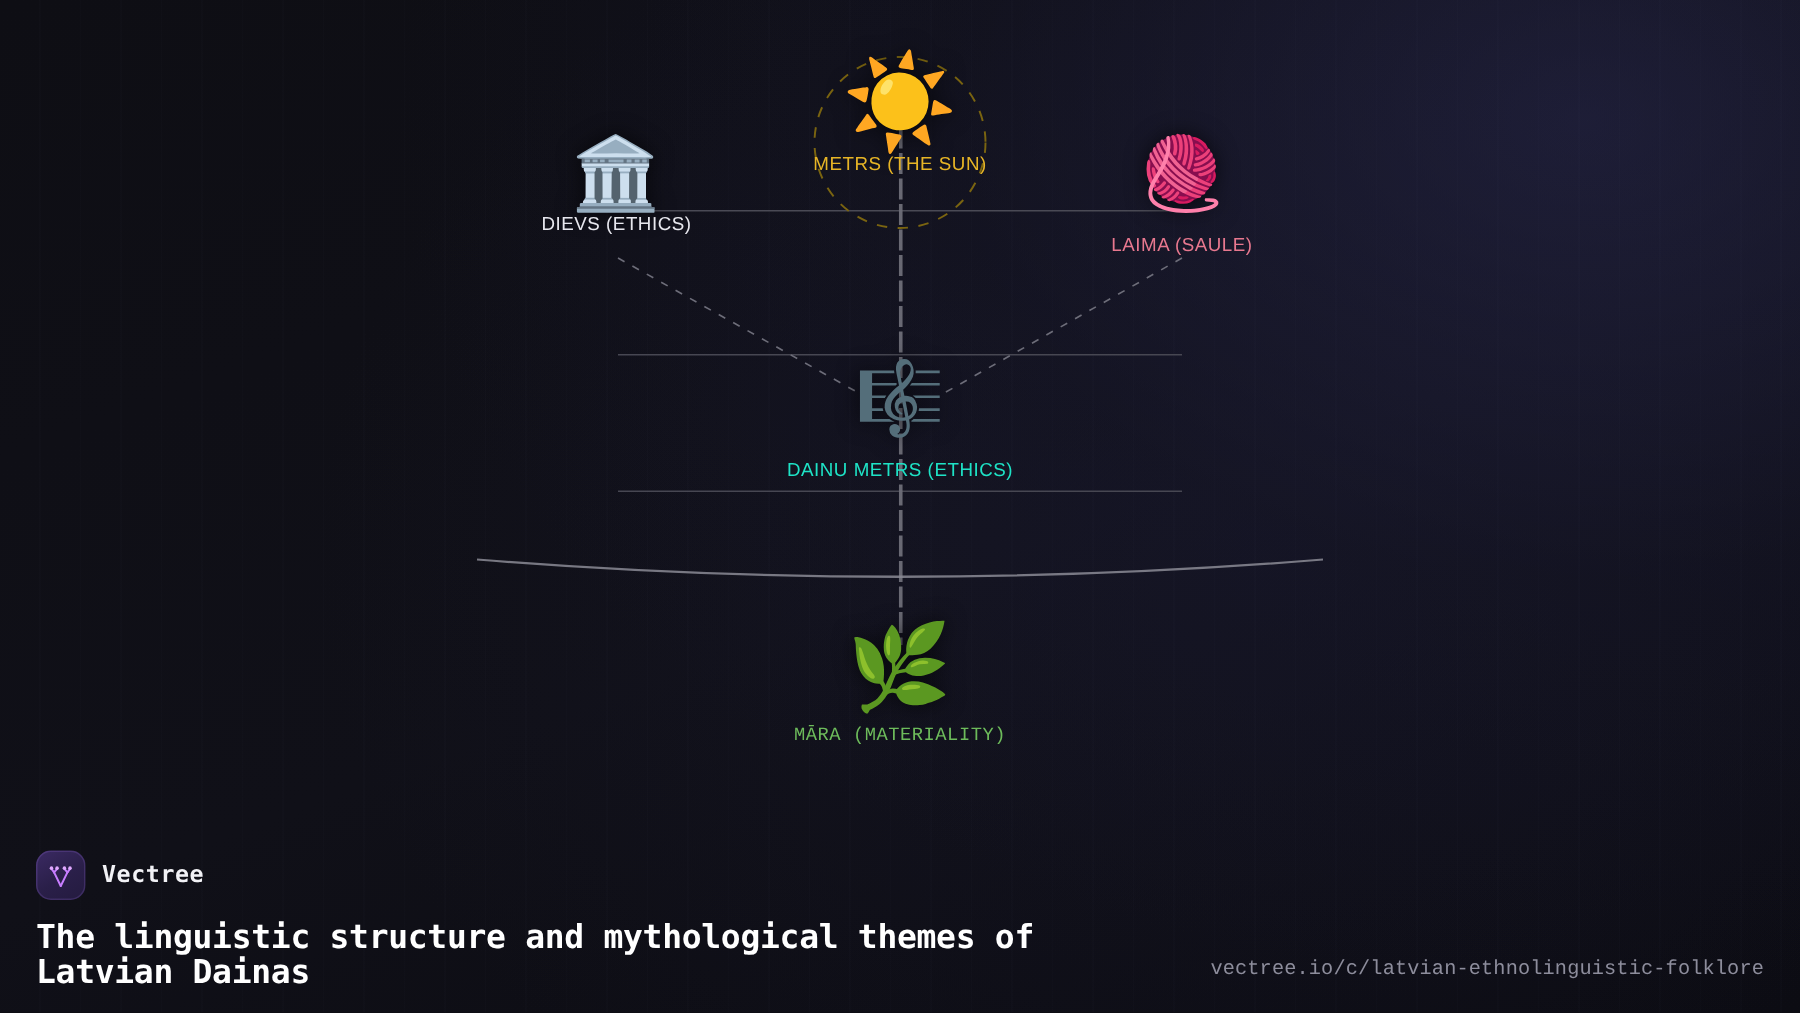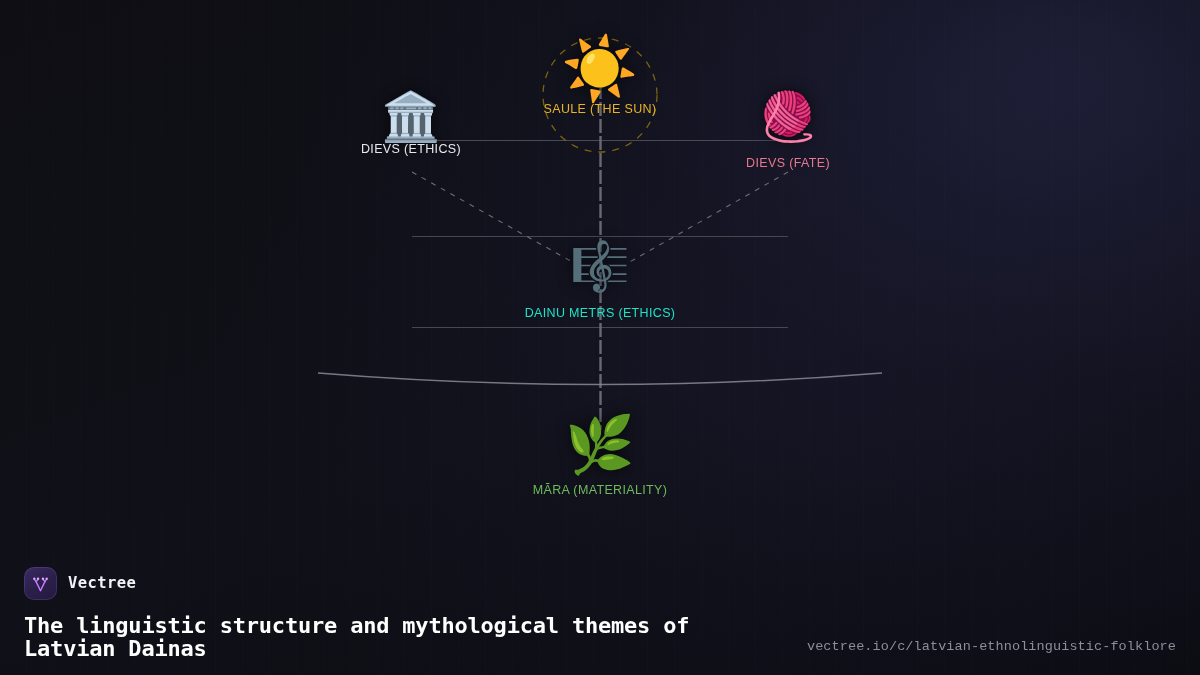--- a/index.html
+++ b/index.html
@@ -126,7 +126,7 @@
 
   <div class="node" id="node-saule">
     <span class="glyph">☀️</span>
-    <span class="label">SAULE (THE SUN)</span>
+    <span class="label">METRS (THE SUN)</span>
   </div>
 
   <div class="node" id="node-dievs">

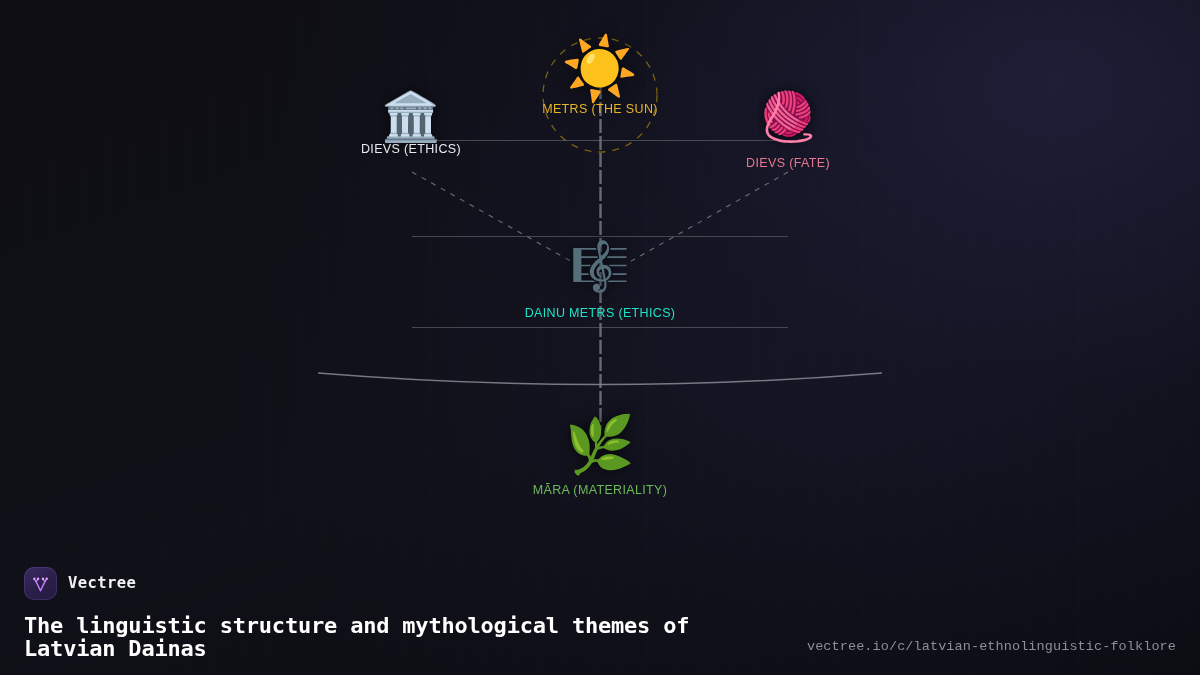--- a/index.html
+++ b/index.html
@@ -136,7 +136,7 @@
 
   <div class="node" id="node-laima">
     <span class="glyph">🧶</span>
-    <span class="label">DIEVS (FATE)</span>
+    <span class="label">LAIMA (SAULE)</span>
   </div>
 
   <div class="node" id="node-dainu">

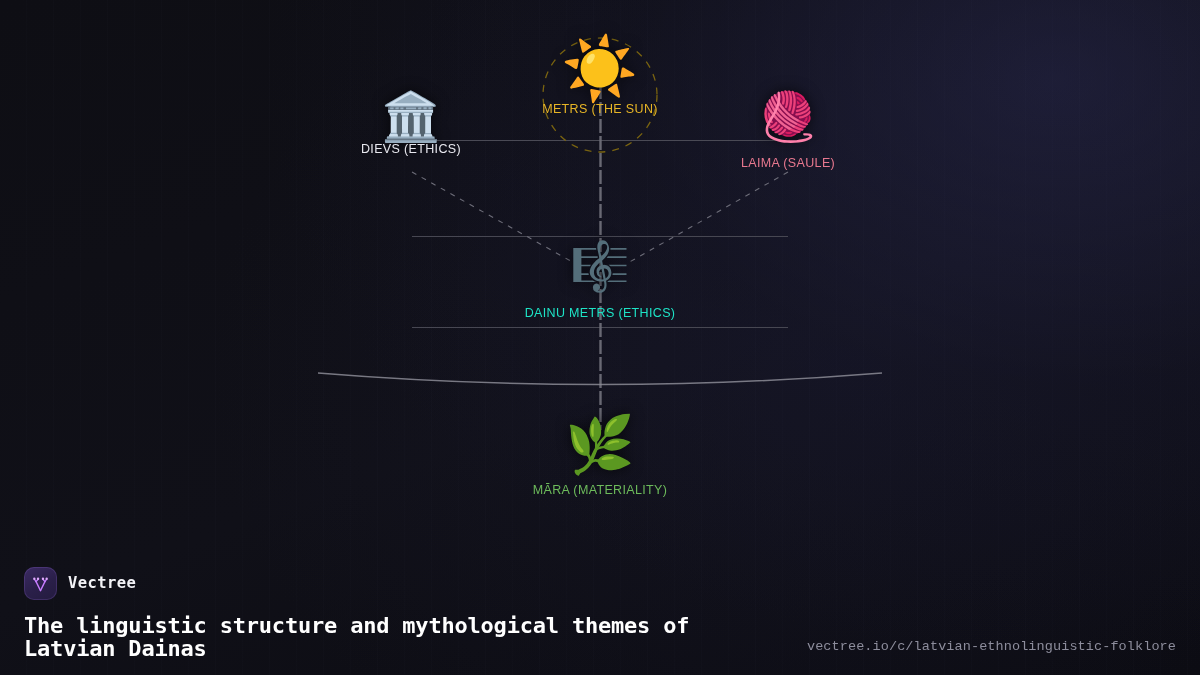--- a/index.html
+++ b/index.html
@@ -62,7 +62,7 @@
 
   #node-mara    { left:600px; top:417px; }
   #node-mara .glyph { font-size:56px; }
-  #node-mara .label { color:#6dbb5b; margin-top:10px; }
+  #node-mara .label { color:#6dbb5b; margin-top:10px;font-family:Liberation Mono, monospace; }
 
   
   #footer {

